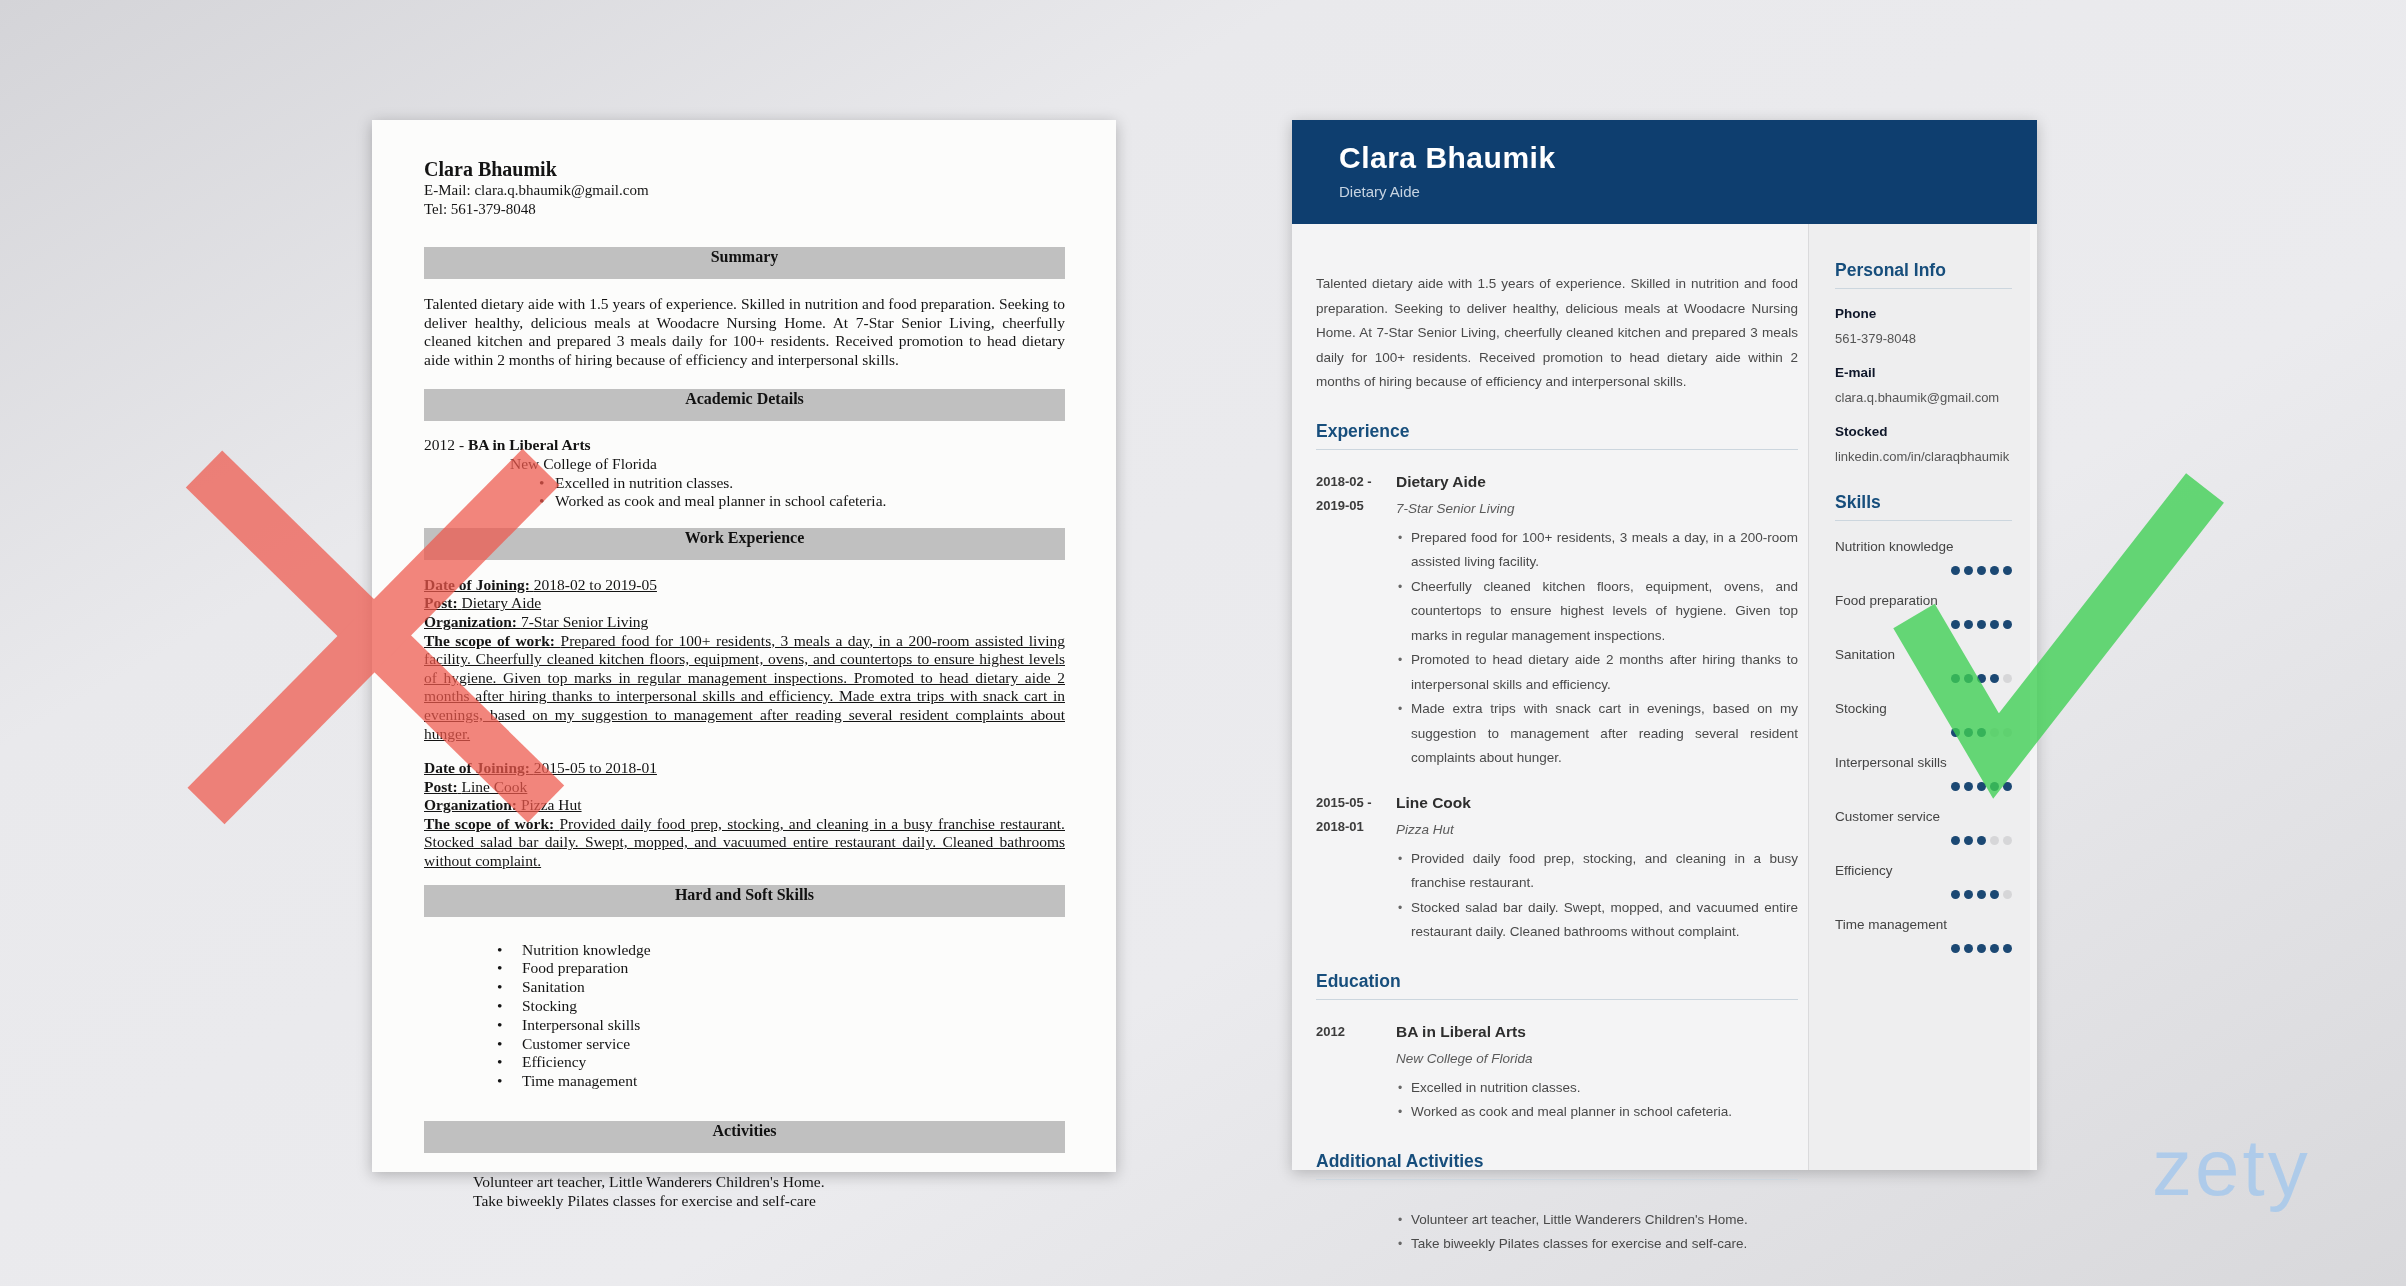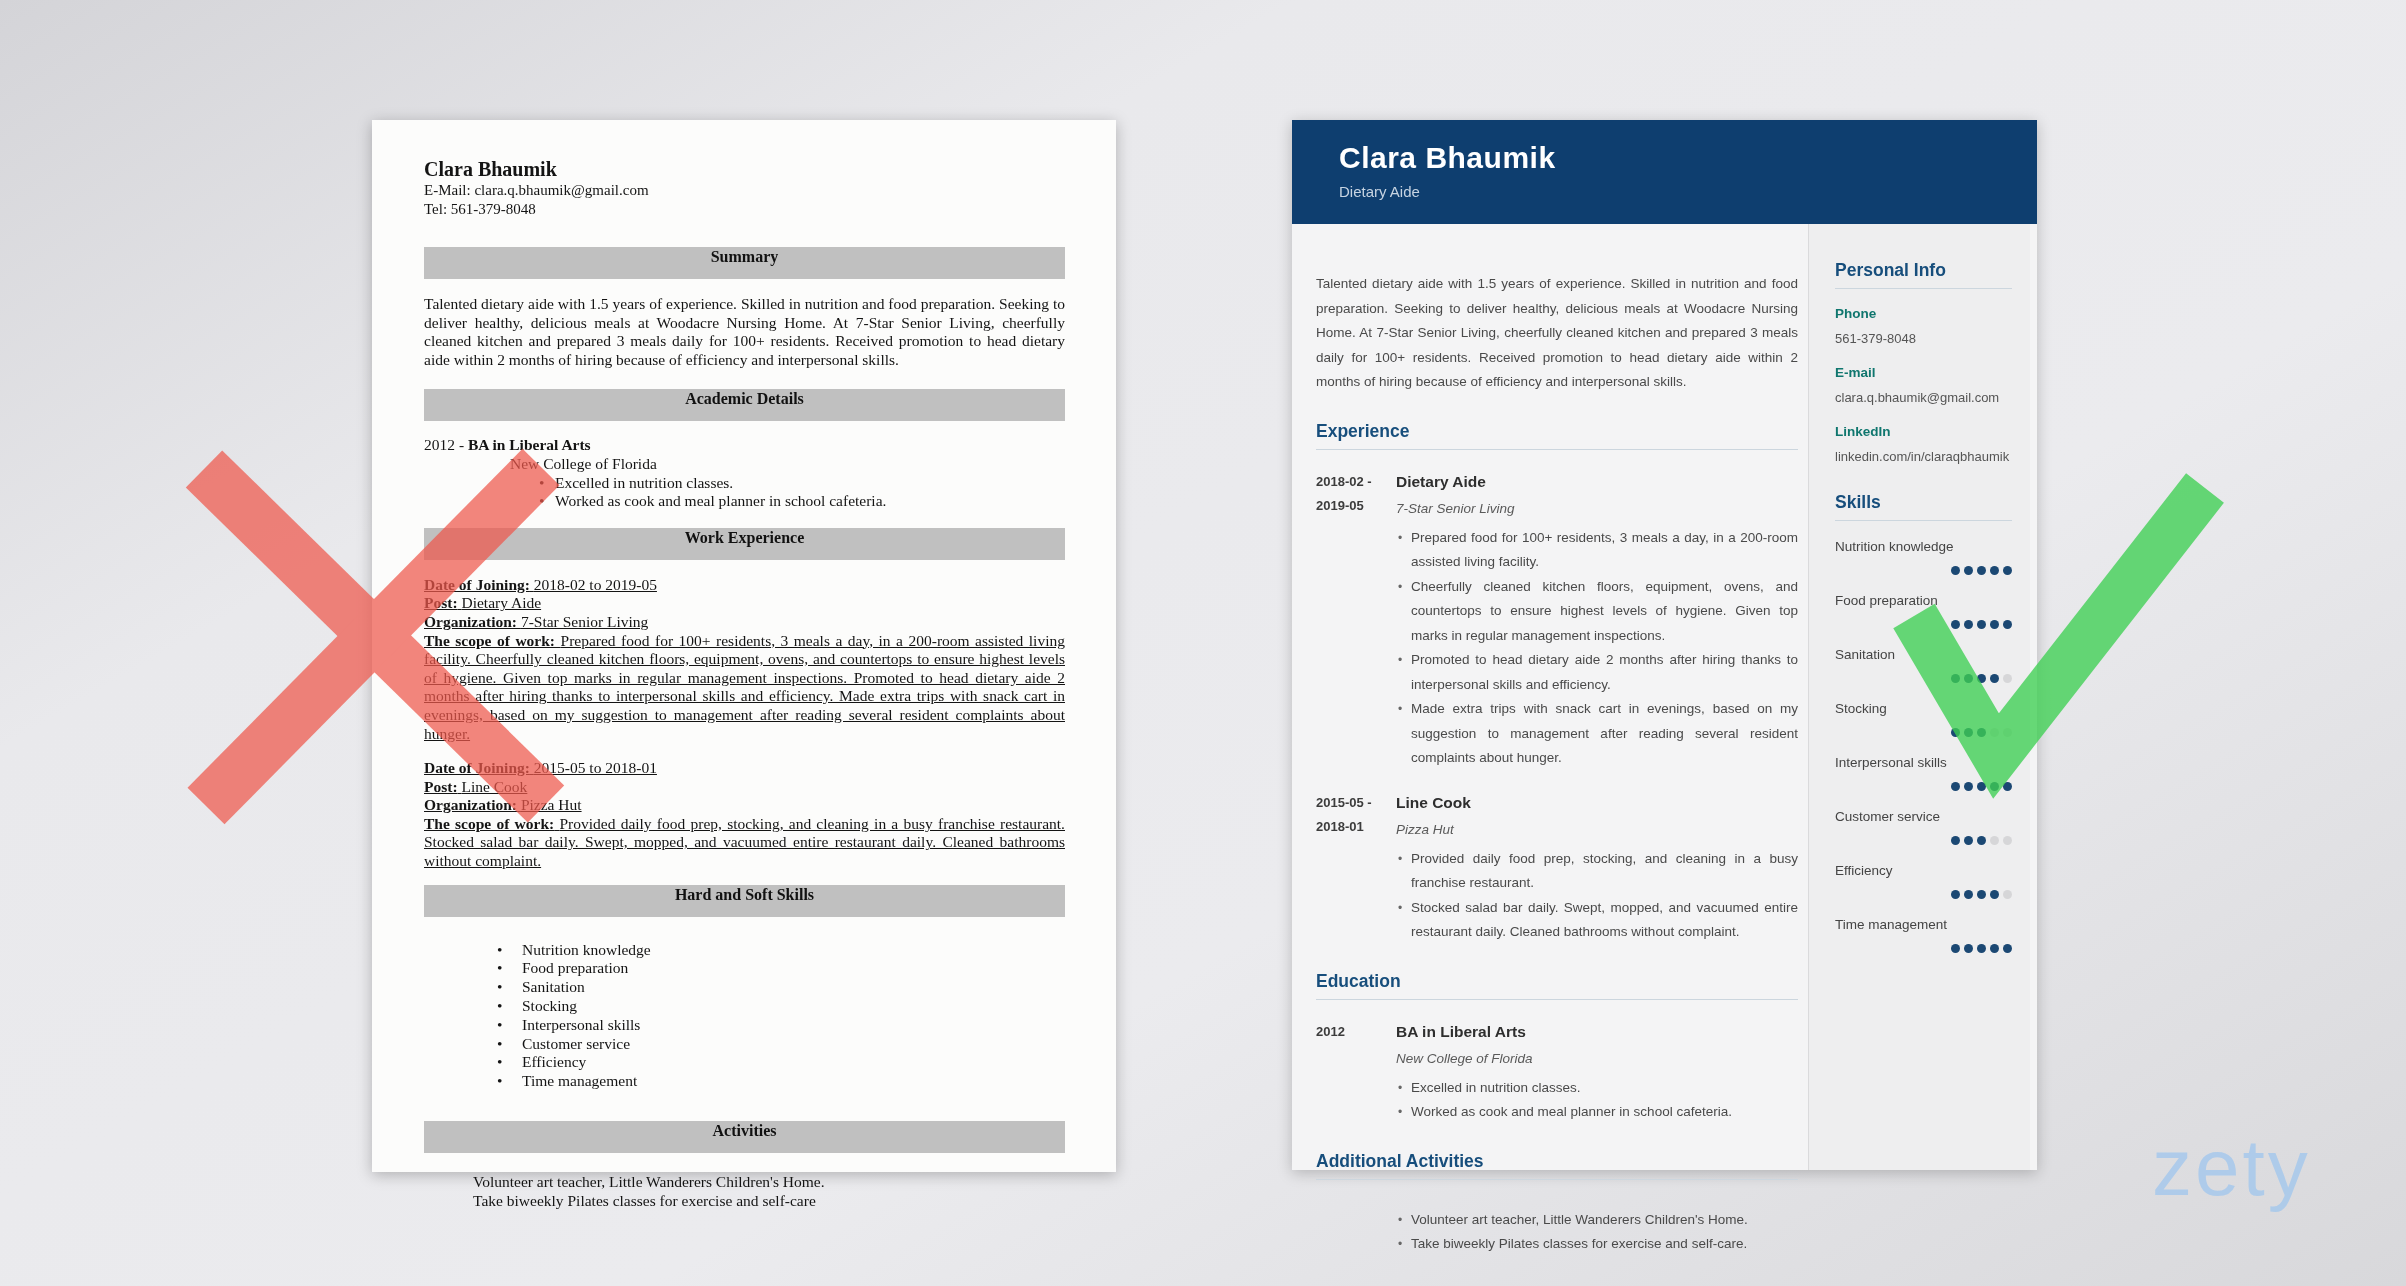--- a/index.html
+++ b/index.html
@@ -55,7 +55,7 @@
   .r-heading.side{margin-top:0;}
   .r-heading.skills-h{margin-top:26px;}
   .r-field{margin-top:16px;}
-  .r-flabel{font-size:13.5px;font-weight:bold;color:#0f766e;line-height:18px;}
+  .r-flabel{font-size:13.5px;font-weight:bold;color:#0f172a;line-height:18px;}
   .r-fvalue{font-size:13px;color:#555;line-height:18px;margin-top:7px;}
   .fields-wrap{margin-bottom:26px;}
   .r-skill{margin-top:17px;}

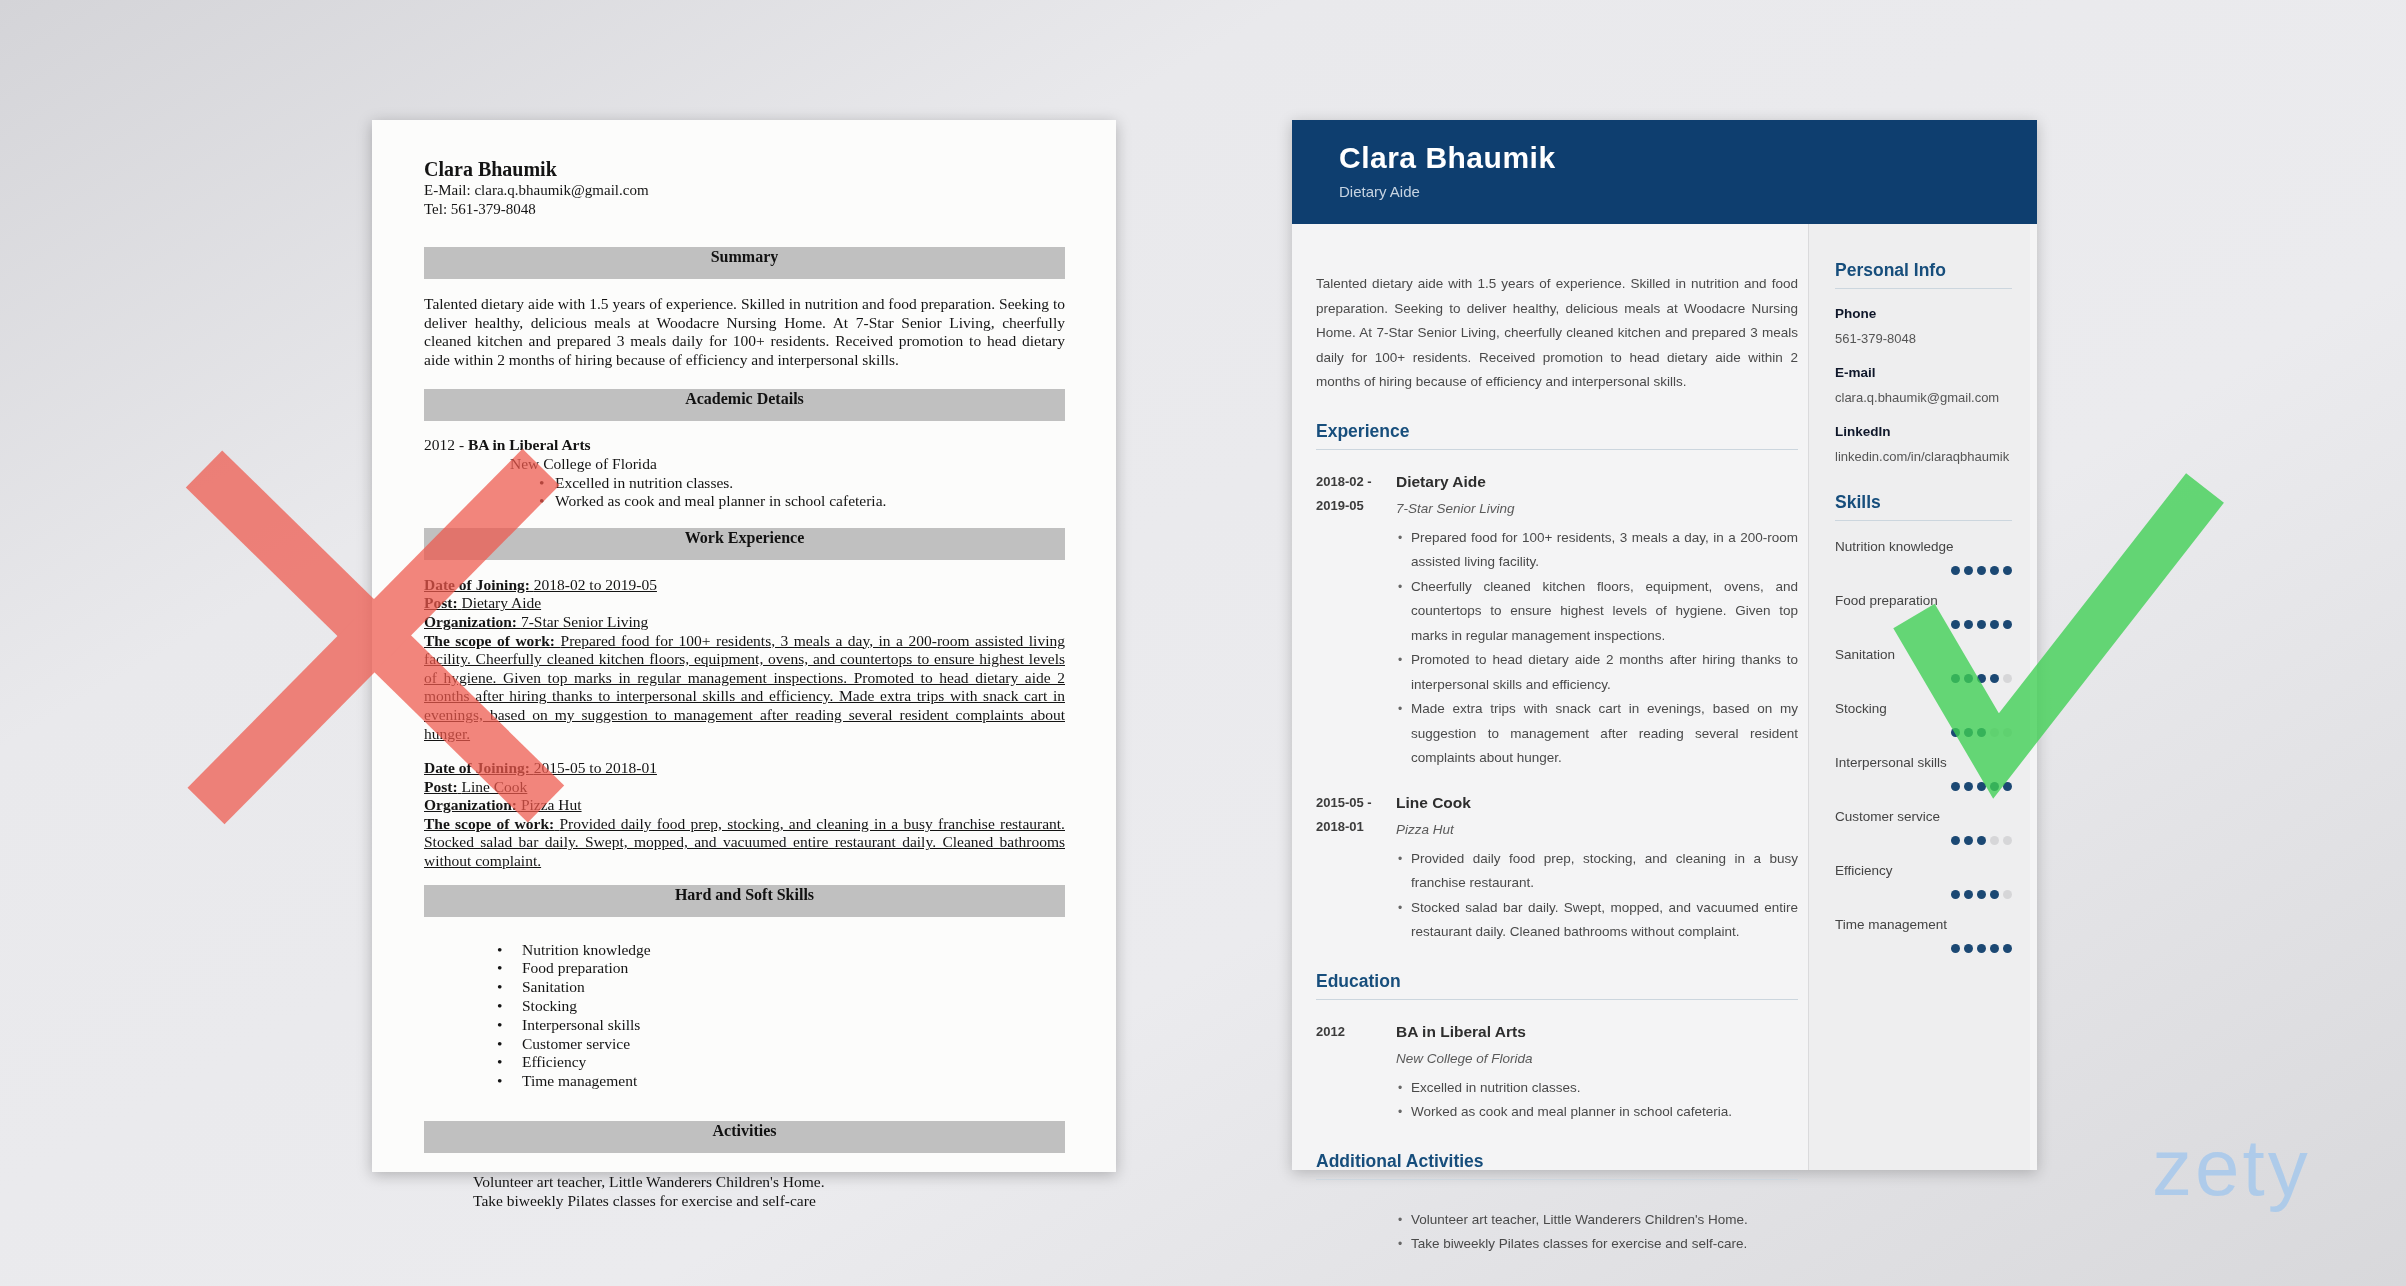--- a/index.html
+++ b/index.html
@@ -221,7 +221,7 @@
             <div class="r-fvalue">clara.q.bhaumik@gmail.com</div>
           </div>
           <div class="r-field">
-            <div class="r-flabel">LinkedIn</div>
+            <div class="r-flabel">Stocked</div>
             <div class="r-fvalue">linkedin.com/in/claraqbhaumik</div>
           </div>
         </div>

